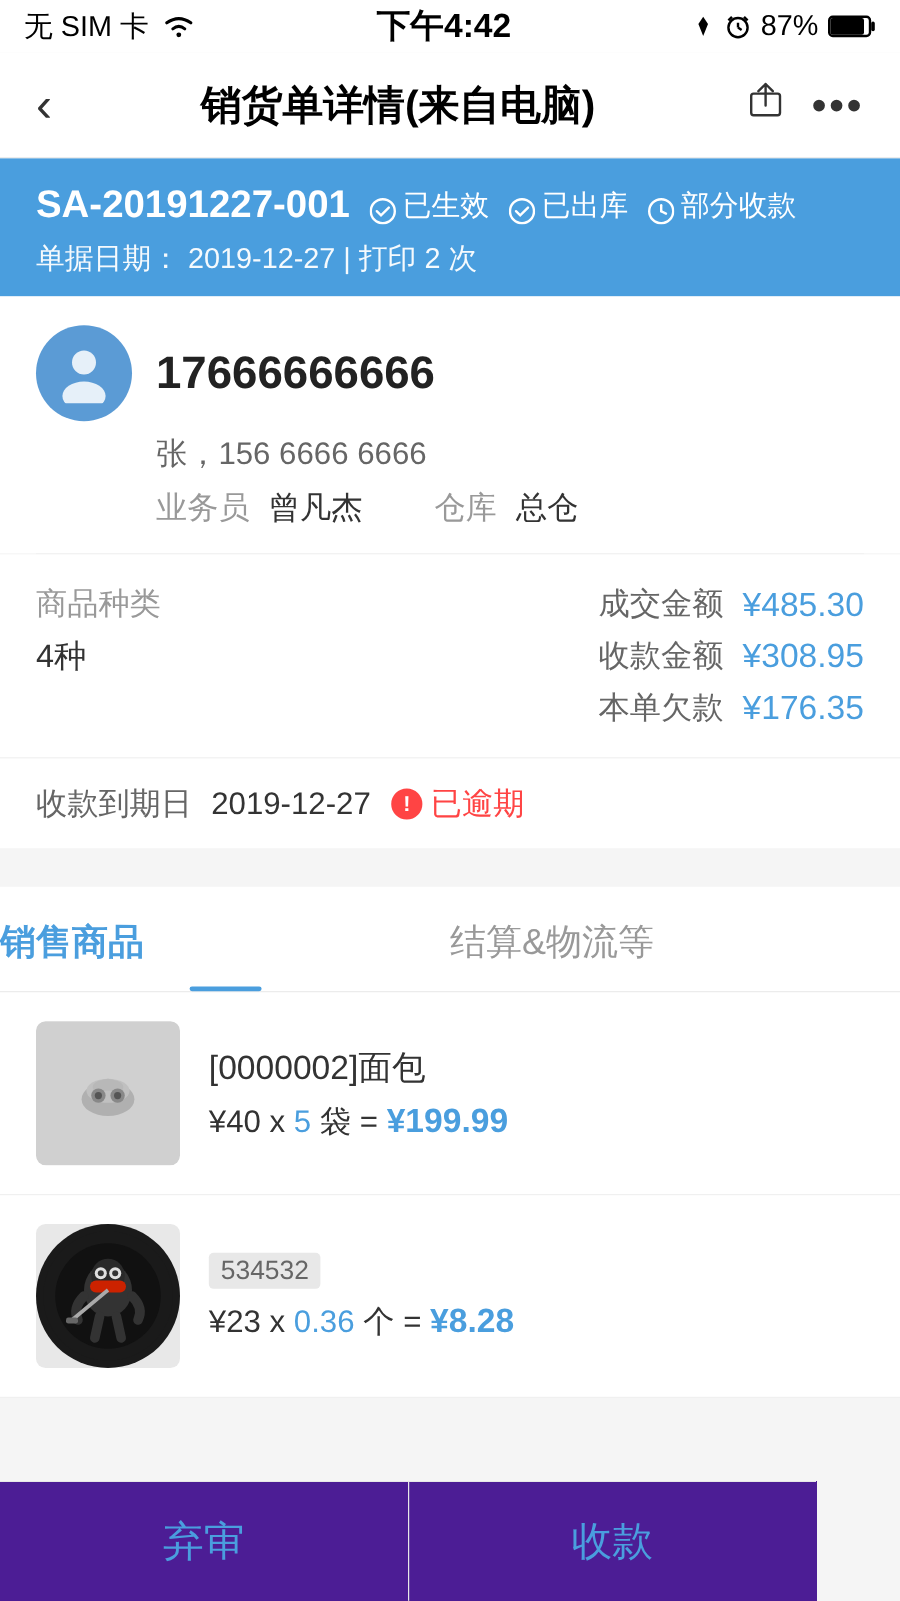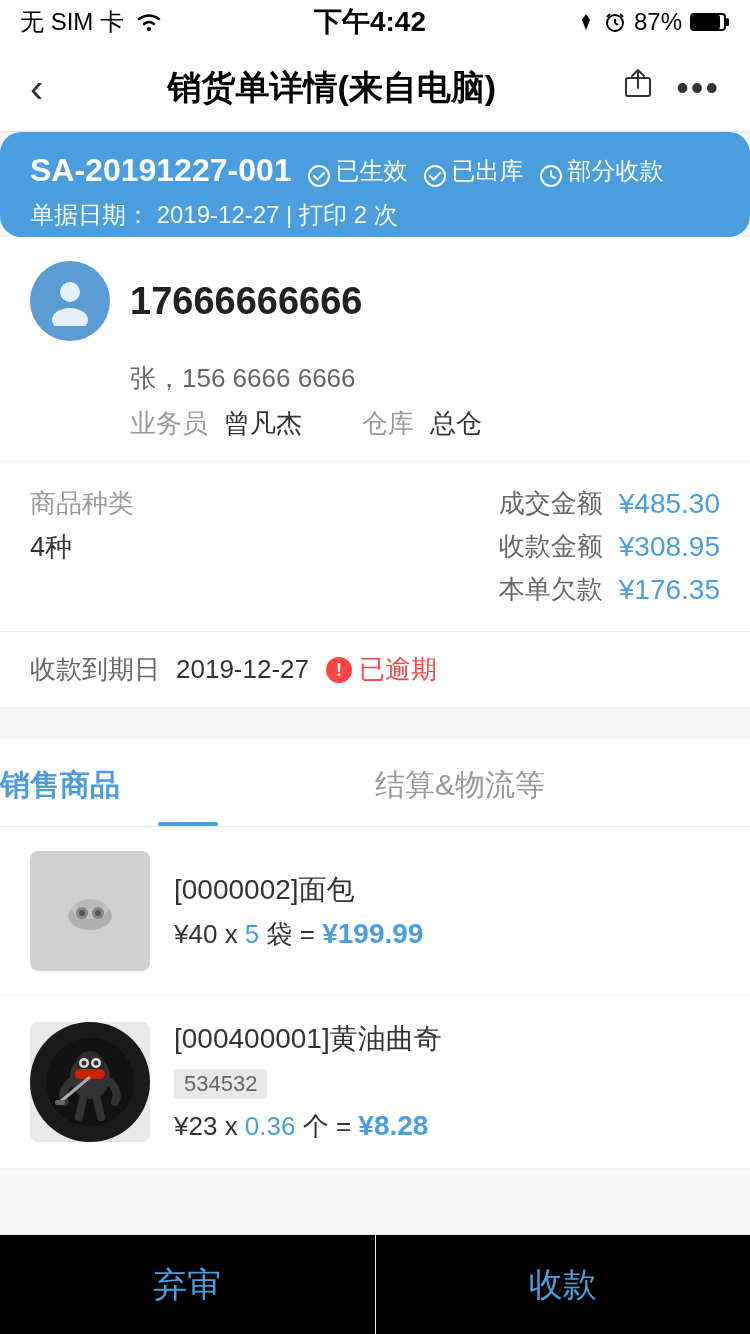--- a/index.html
+++ b/index.html
@@ -43,8 +43,7 @@
     
     .header-banner {
       background: #4A9EDE;
-      padding: 20px 30px 6px;
-      border-radius: 21px;
+      padding: 20px 30px 16px;
     }
     .header-banner-row1 {
       display: flex;

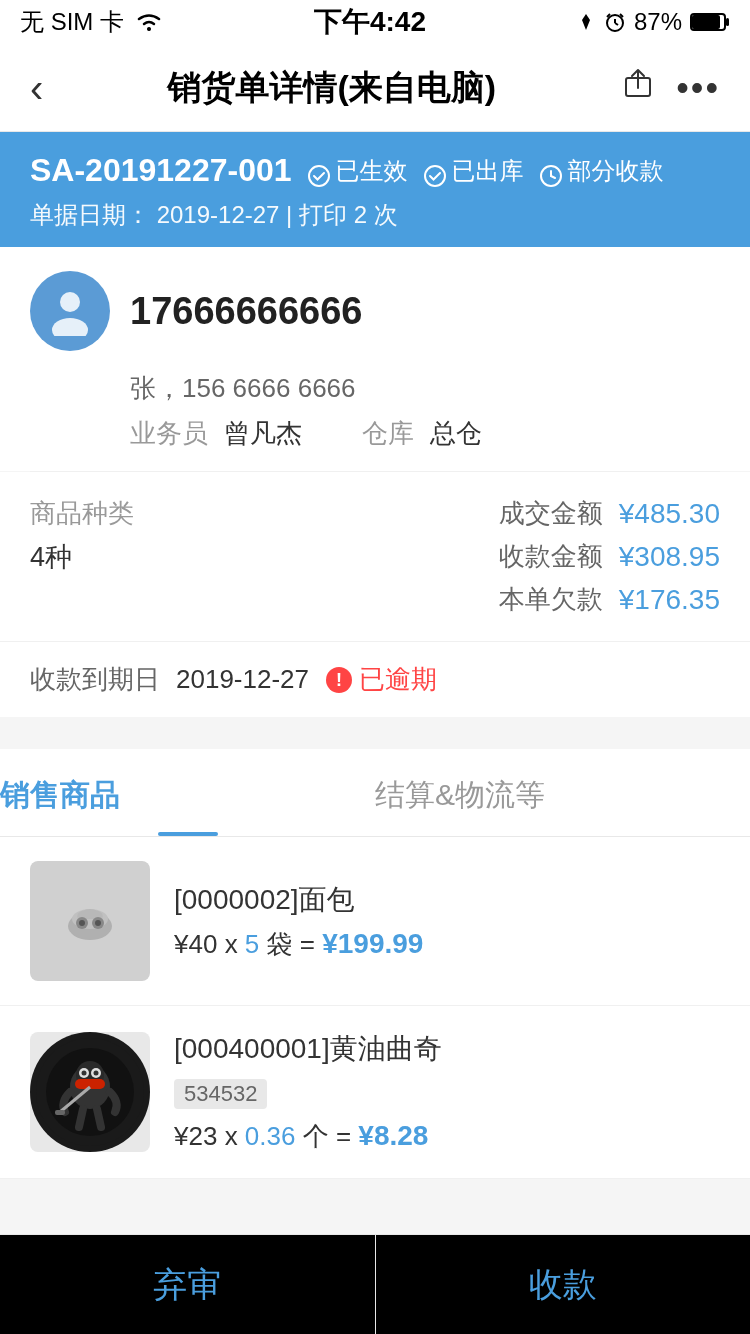--- a/index.html
+++ b/index.html
@@ -78,7 +78,7 @@
     }
     .avatar svg { width: 50px; height: 50px; }
     .customer-name { font-size: 38px; font-weight: 600; color: #222; }
-    .customer-sub { font-size: 26px; color: #666; padding-left: 100px; margin-top: 10px; }
+    .customer-sub { font-size: 26px; color: #666; padding-left: 100px; }
     .customer-meta { display: flex; align-items: center; gap: 0; padding-left: 100px; font-size: 26px; color: #333; }
     .customer-meta-label { color: #999; }
     .customer-meta-val { color: #333; margin-right: 60px; }

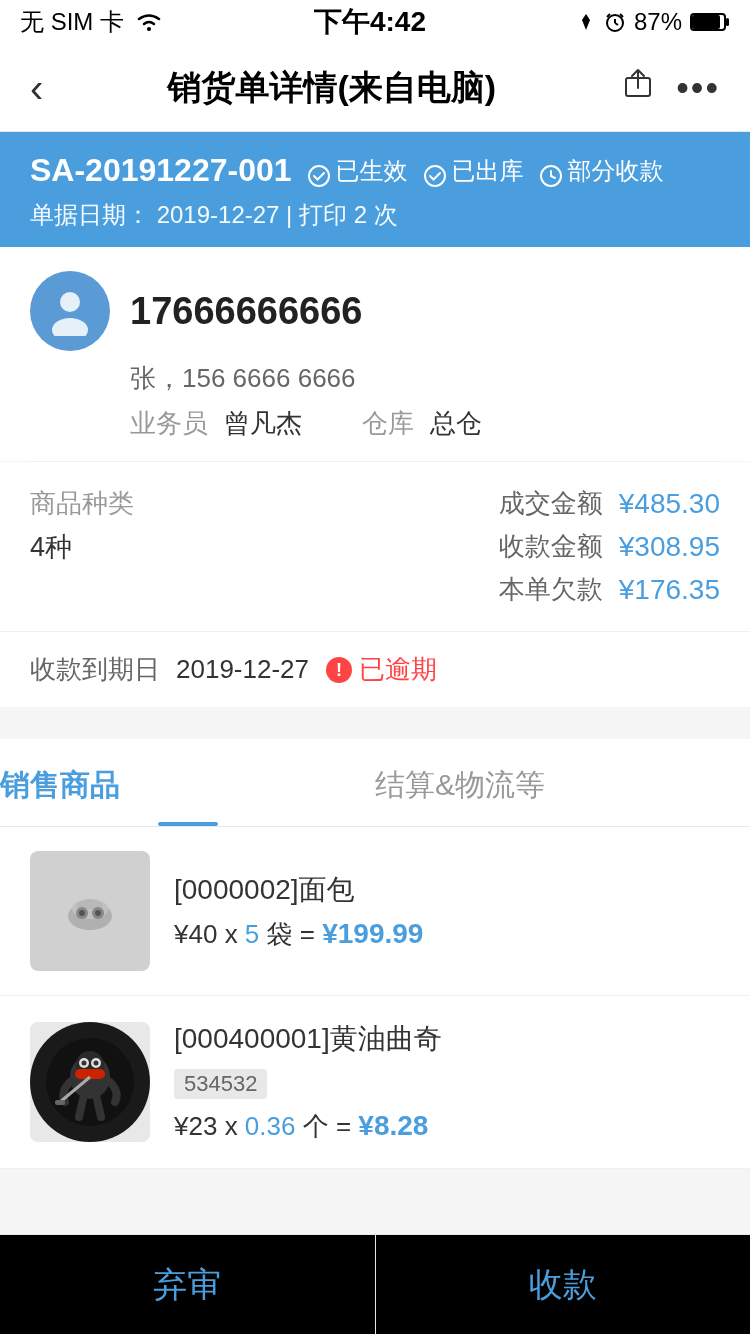--- a/index.html
+++ b/index.html
@@ -407,7 +407,6 @@
       </div>
     </div>
     <div class="product-info">
-      <div class="product-name">[000400001]黄油曲奇</div>
       <div class="product-tag">534532</div>
       <div class="product-price-row">
         <span>¥23</span>

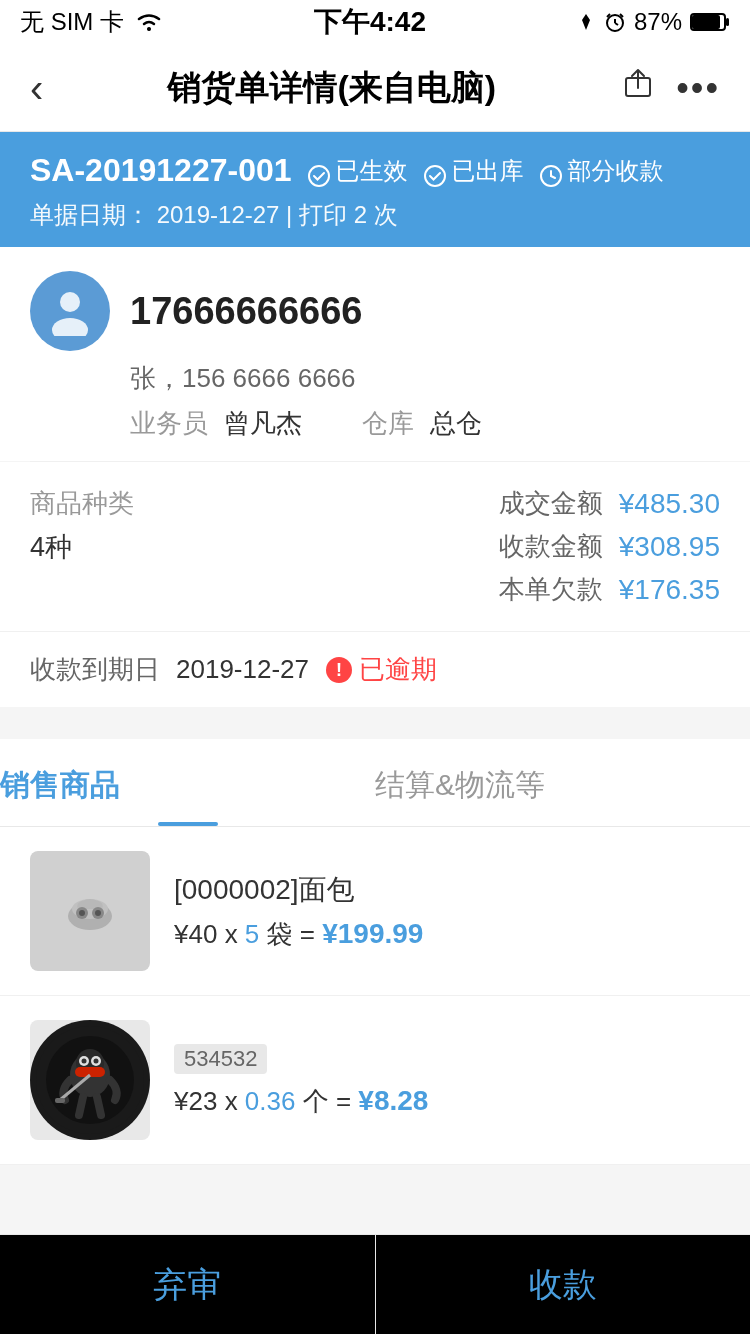--- a/index.html
+++ b/index.html
@@ -179,9 +179,9 @@
     .bottom-bar {
       position: fixed;
       bottom: 0; left: 0;
-      width: 750px;
+      width: 680px;
       height: 100px;
-      background: #000000;
+      background: #4c1d95;
       border-top: 1px solid #e8e8e8;
       display: flex;
     }

